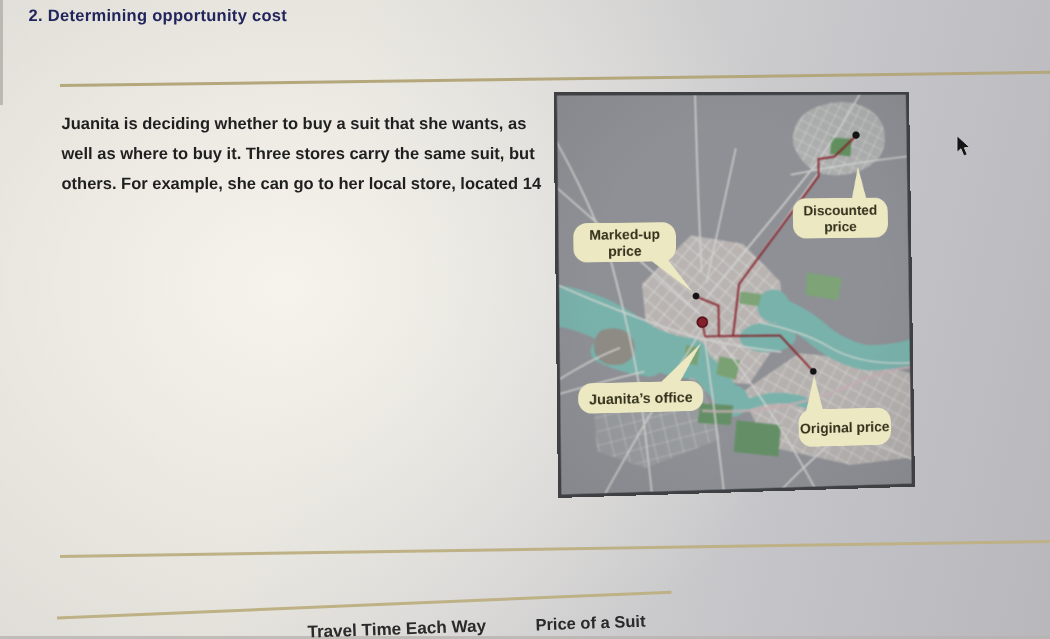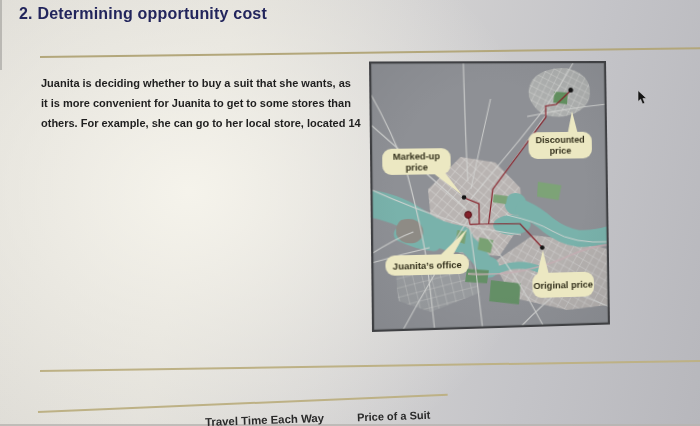--- a/index.html
+++ b/index.html
@@ -9,7 +9,7 @@
     radial-gradient(ellipse 480px 400px at 27% 45%, rgba(246,244,236,0.96), rgba(246,244,236,0) 75%),
     linear-gradient(103deg, #dddbd5 0%, #dfddd7 30%, #d3d2d2 52%, #c4c4c8 76%, #b7b7bc 100%);
 }
-.title{position:absolute;left:19px;top:5px;font-size:16px;font-weight:bold;color:#22255c;letter-spacing:0.2px;}
+.title{position:absolute;left:19px;top:5px;font-size:11px;font-weight:bold;color:#22255c;letter-spacing:0.2px;}
 .hr{position:absolute;background:#b3a77b;height:2.4px;}
 .para{position:absolute;left:41px;top:72.5px;font-size:11px;color:#1f1f1f;font-weight:bold;}
 .para div{height:20px;line-height:20px;white-space:nowrap;}

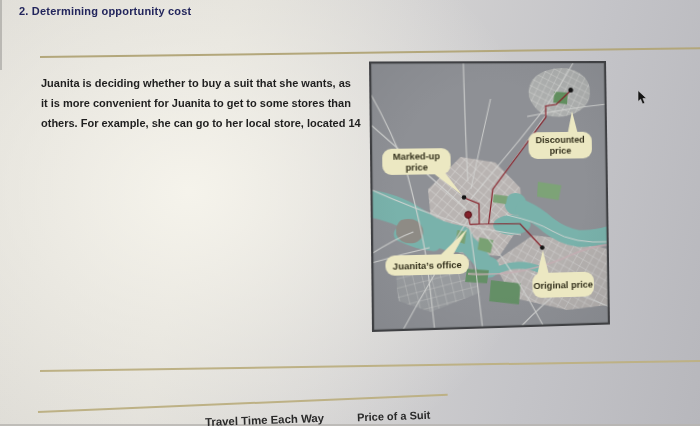--- a/index.html
+++ b/index.html
@@ -25,6 +25,7 @@
 
   <div class="para">
     <div>Juanita is deciding whether to buy a suit that she wants, as</div>
+    <div>well as where to buy it. Three stores carry the same suit, but</div>
     <div>it is more convenient for Juanita to get to some stores than</div>
     <div>others. For example, she can go to her local store, located 14</div>
   </div>

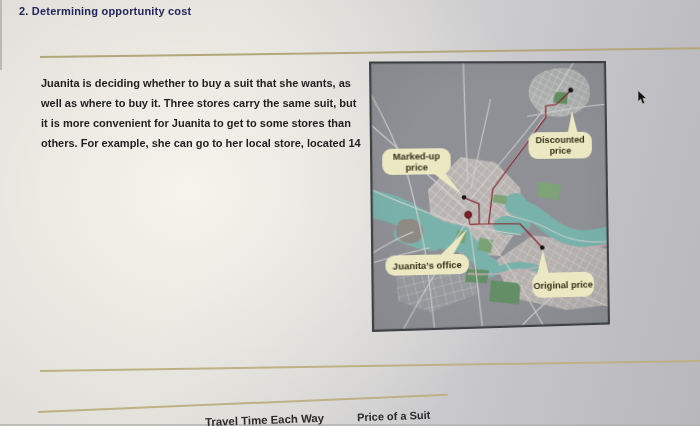--- a/index.html
+++ b/index.html
@@ -26,7 +26,6 @@
   <div class="para">
     <div>Juanita is deciding whether to buy a suit that she wants, as</div>
     <div>well as where to buy it. Three stores carry the same suit, but</div>
-    <div>it is more convenient for Juanita to get to some stores than</div>
     <div>others. For example, she can go to her local store, located 14</div>
   </div>
 

